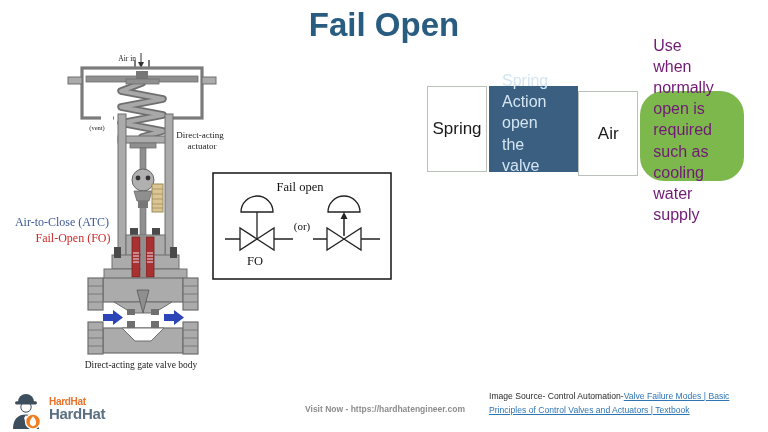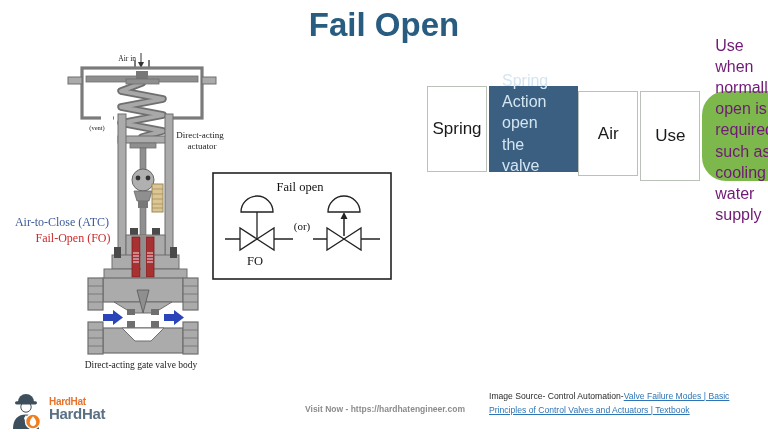--- a/index.html
+++ b/index.html
@@ -216,7 +216,6 @@
     <div class="info-label">Air</div>
   </div>
   <div class="info-row row-3">
-    <div class="info-label">Use</div>
     <div class="info-content" style="background-color: rgb(125, 184, 77); color: #701a75; border-radius: 24px;">Use when normally open is required such as cooling water supply</div>
   </div>
 </div>

